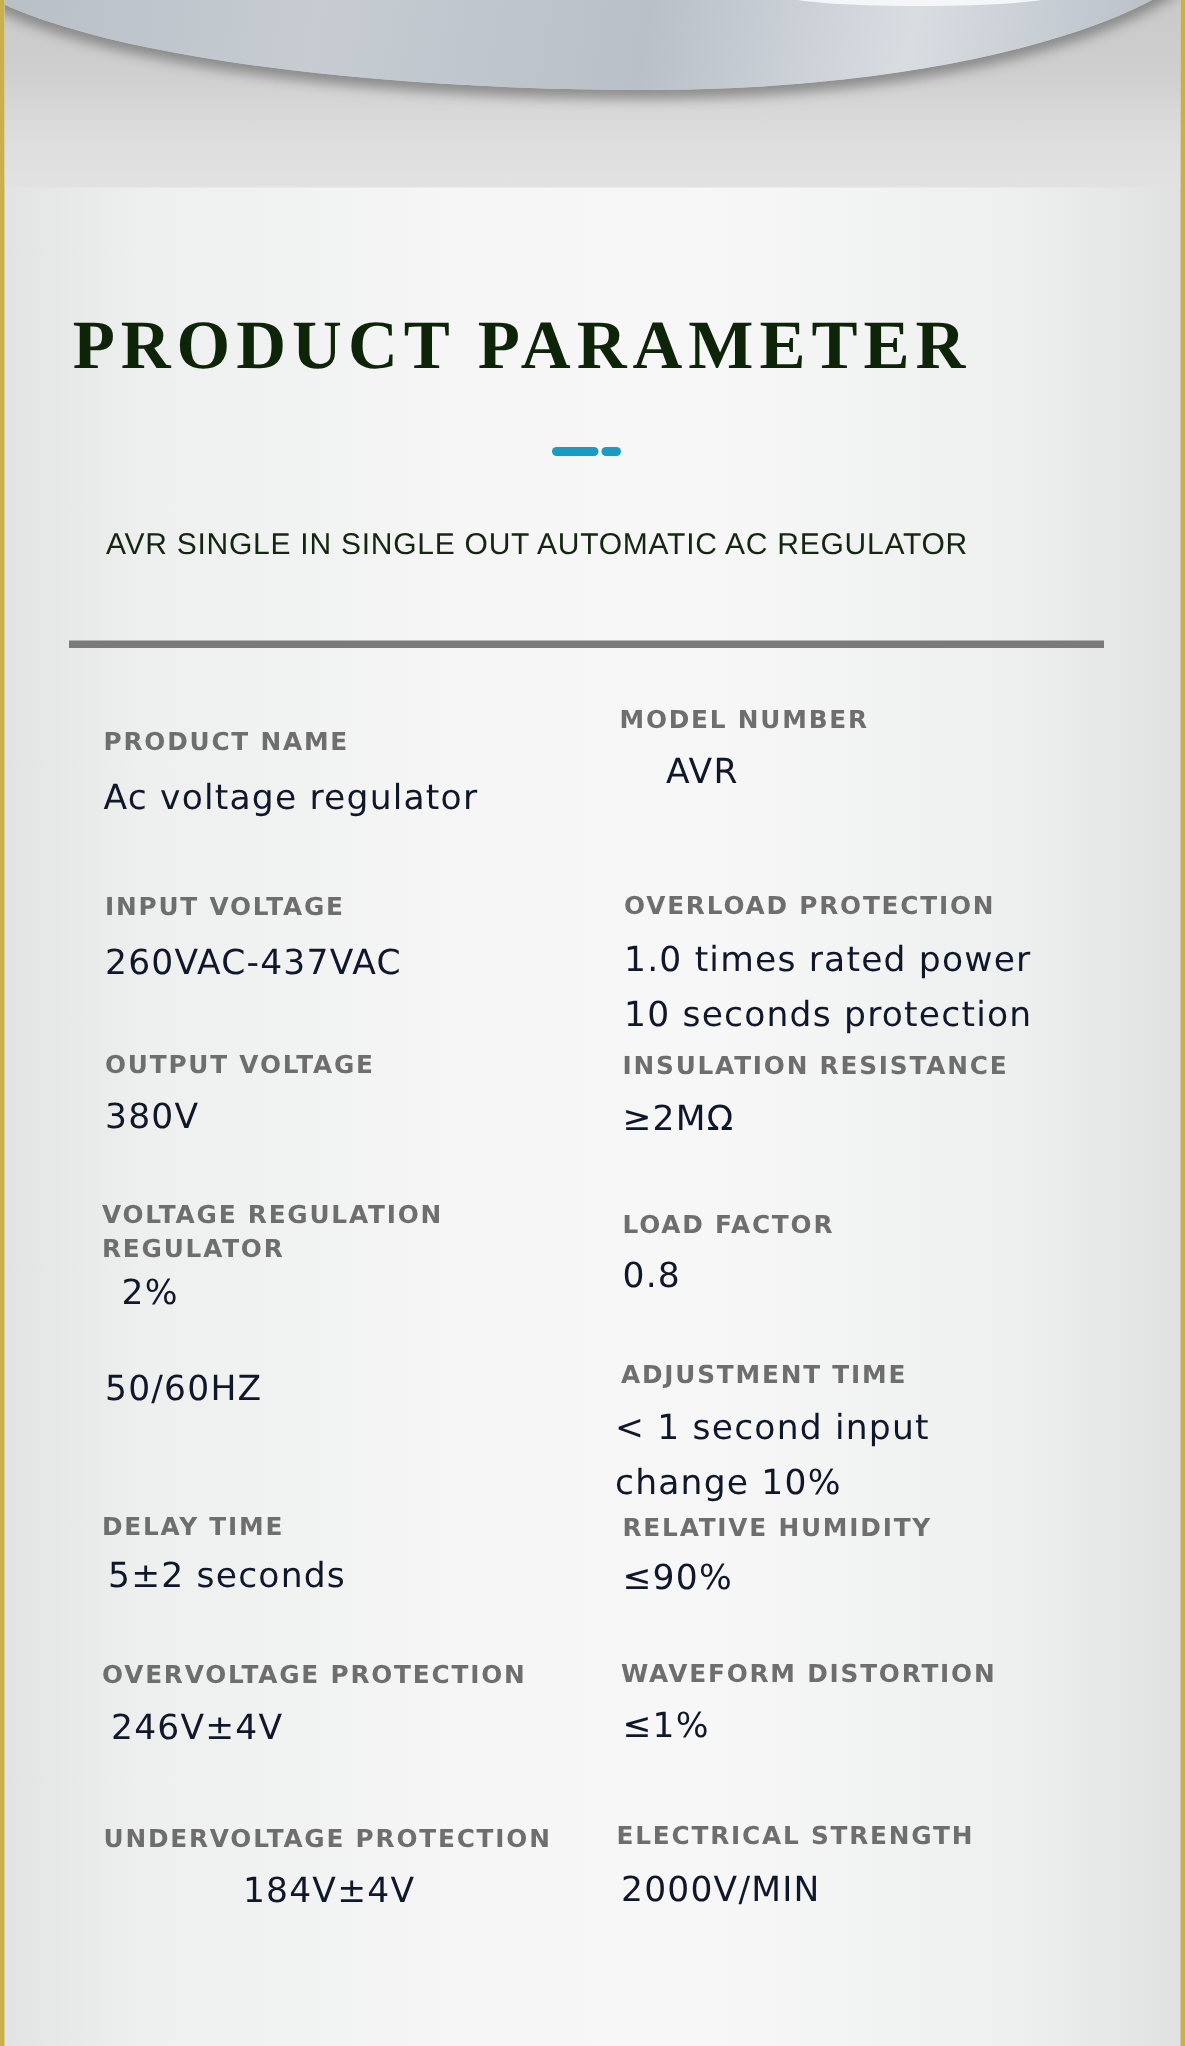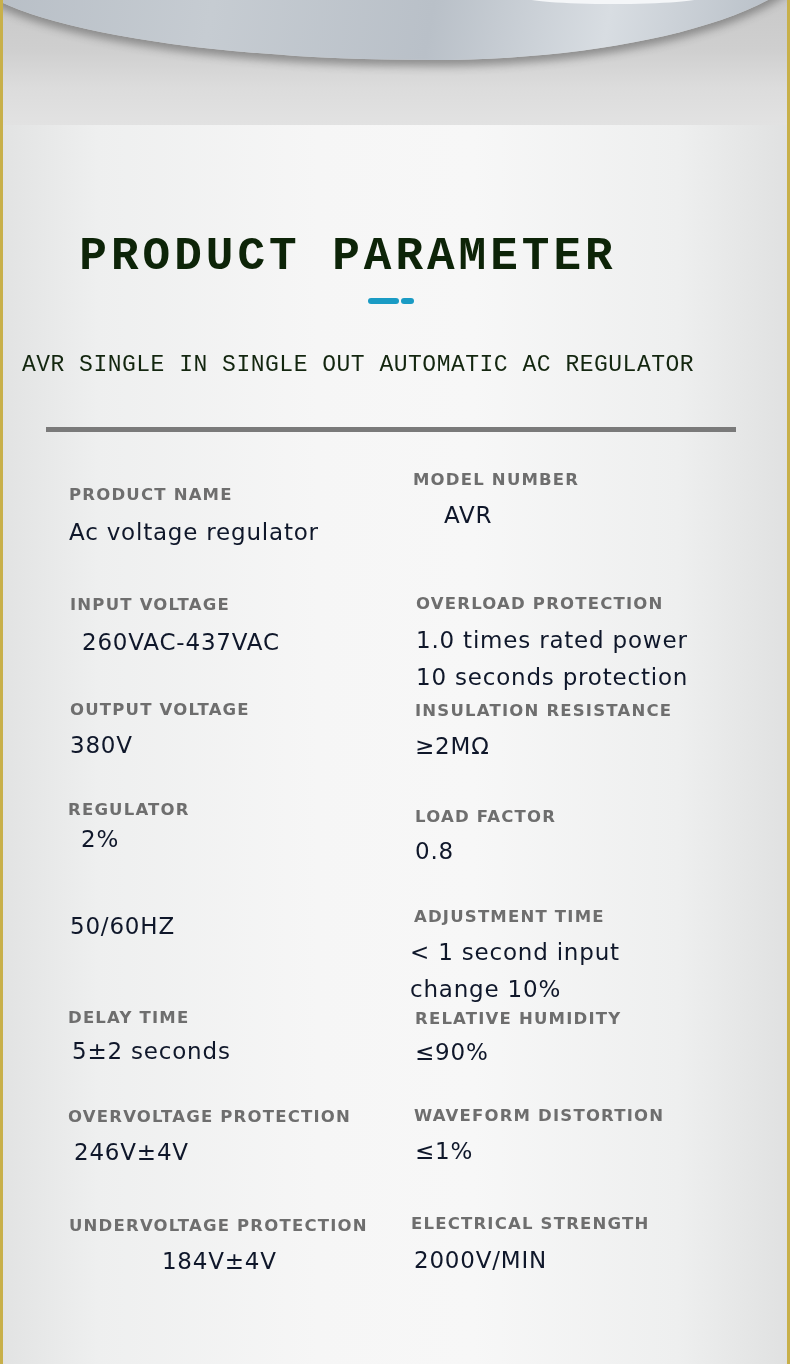--- a/index.html
+++ b/index.html
@@ -31,8 +31,8 @@
   }
   .title {
     position: absolute; left: 0; top: 203px; width: 696px; text-align: center;
-    font-family: Liberation Mono, monospace; font-weight: bold; font-size: 46px;
-    letter-spacing: 4px; color: #0d2408; margin-top: 28px;
+    font-family: Liberation Serif, serif; font-weight: bold; font-size: 46px;
+    letter-spacing: 4px; color: #0d2408;
   }
   .accent {
     position: absolute; top: 298px; height: 6px; background: #1a9bc4; border-radius: 3px;

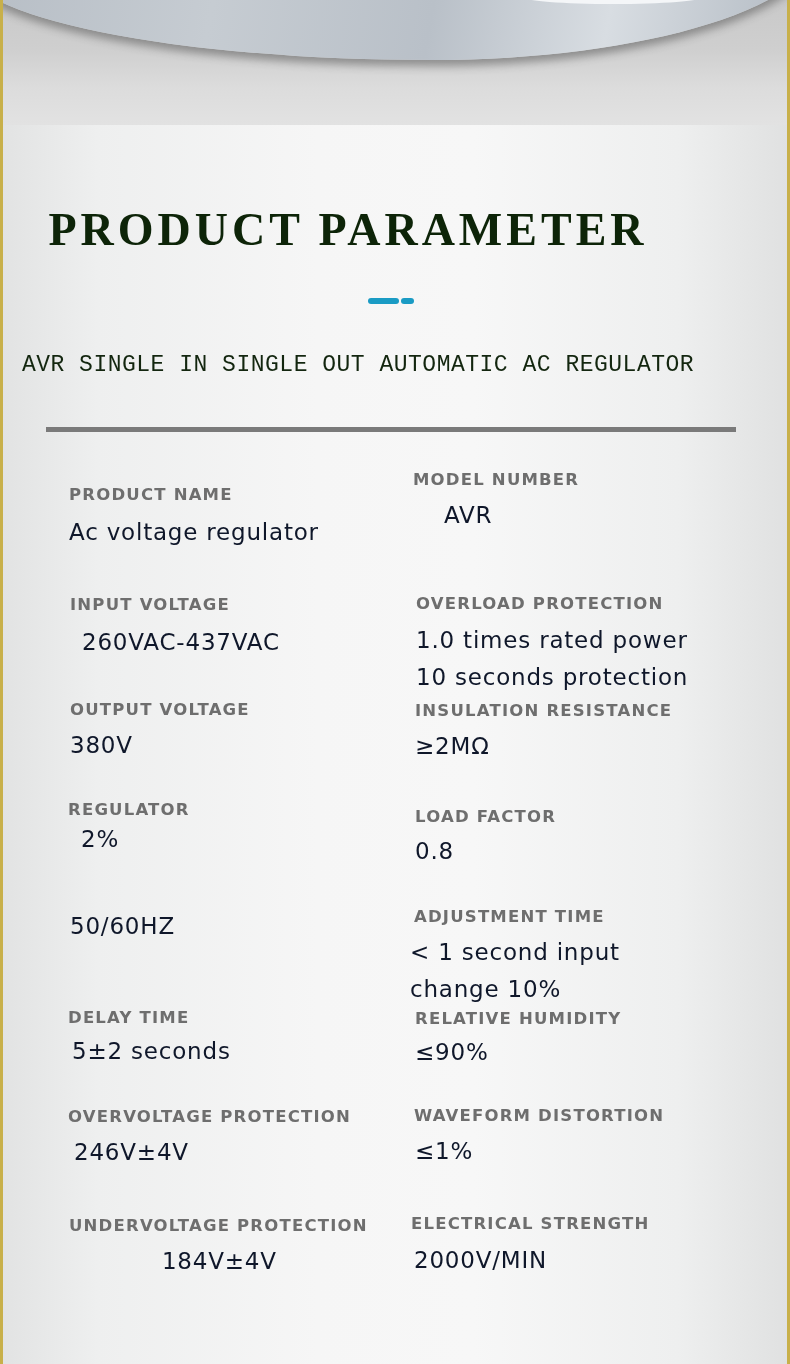--- a/index.html
+++ b/index.html
@@ -41,7 +41,7 @@
   .accent.a2 { left: 401px; width: 13px; }
   .subtitle {
     position: absolute; left: 0; top: 352px; width: 716px; text-align: center;
-    font-family: Liberation Mono, monospace; font-size: 23px; color: #13260f; letter-spacing: 0.5px;
+    font-family: Liberation Sans, sans-serif; font-size: 20px; color: #13260f; letter-spacing: 0.5px;
   }
   .divider {
     position: absolute; left: 46px; top: 427px; width: 690px; height: 5px; background: #7a7a7a;

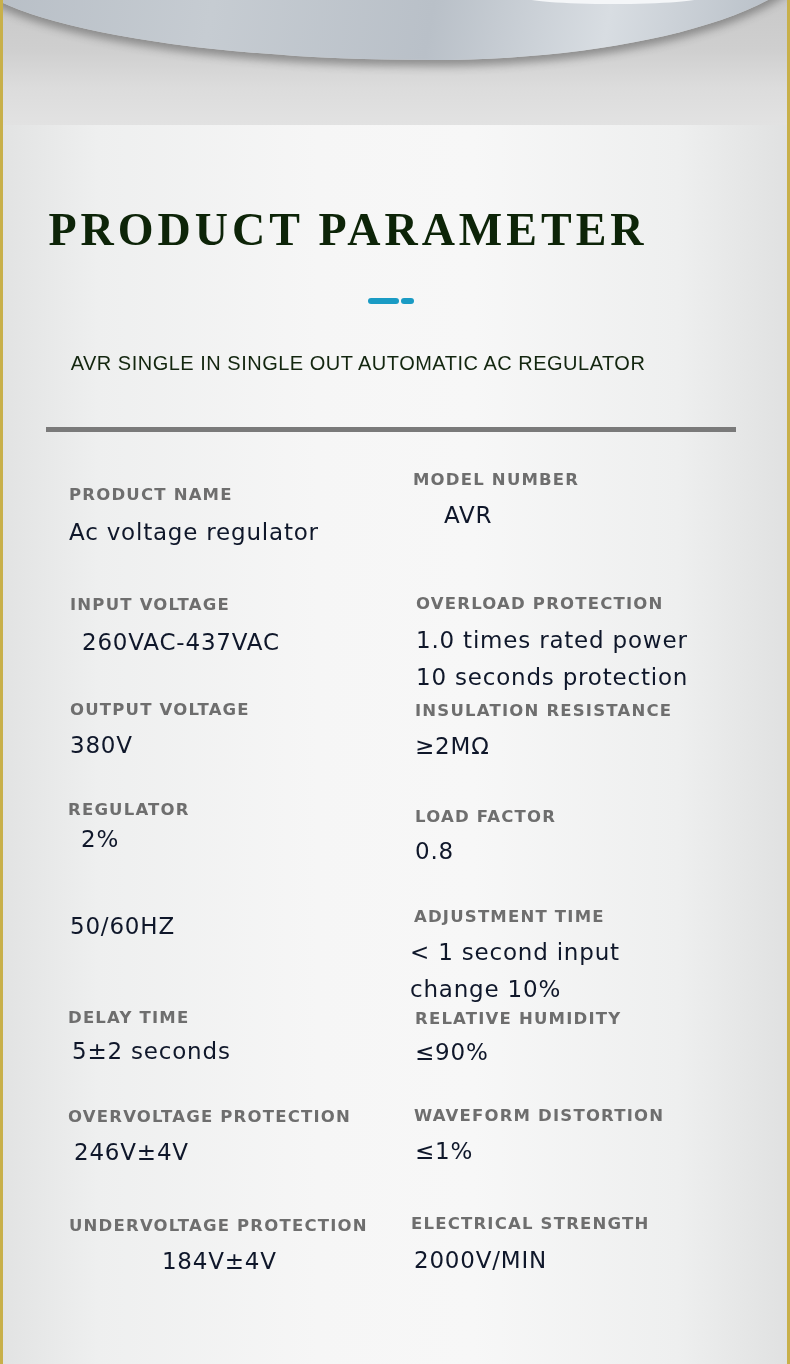--- a/index.html
+++ b/index.html
@@ -78,7 +78,7 @@
 </div>
 <div class="param" style="left:70px; top:593px;">
   <div class="label">INPUT VOLTAGE</div>
-  <div class="value" style="margin-top:8px; margin-left:12px;">260VAC-437VAC</div>
+  <div class="value" style="margin-top:8px; margin-left:0;">260VAC-437VAC</div>
 </div>
 <div class="param" style="left:70px; top:698px;">
   <div class="label">OUTPUT VOLTAGE</div>

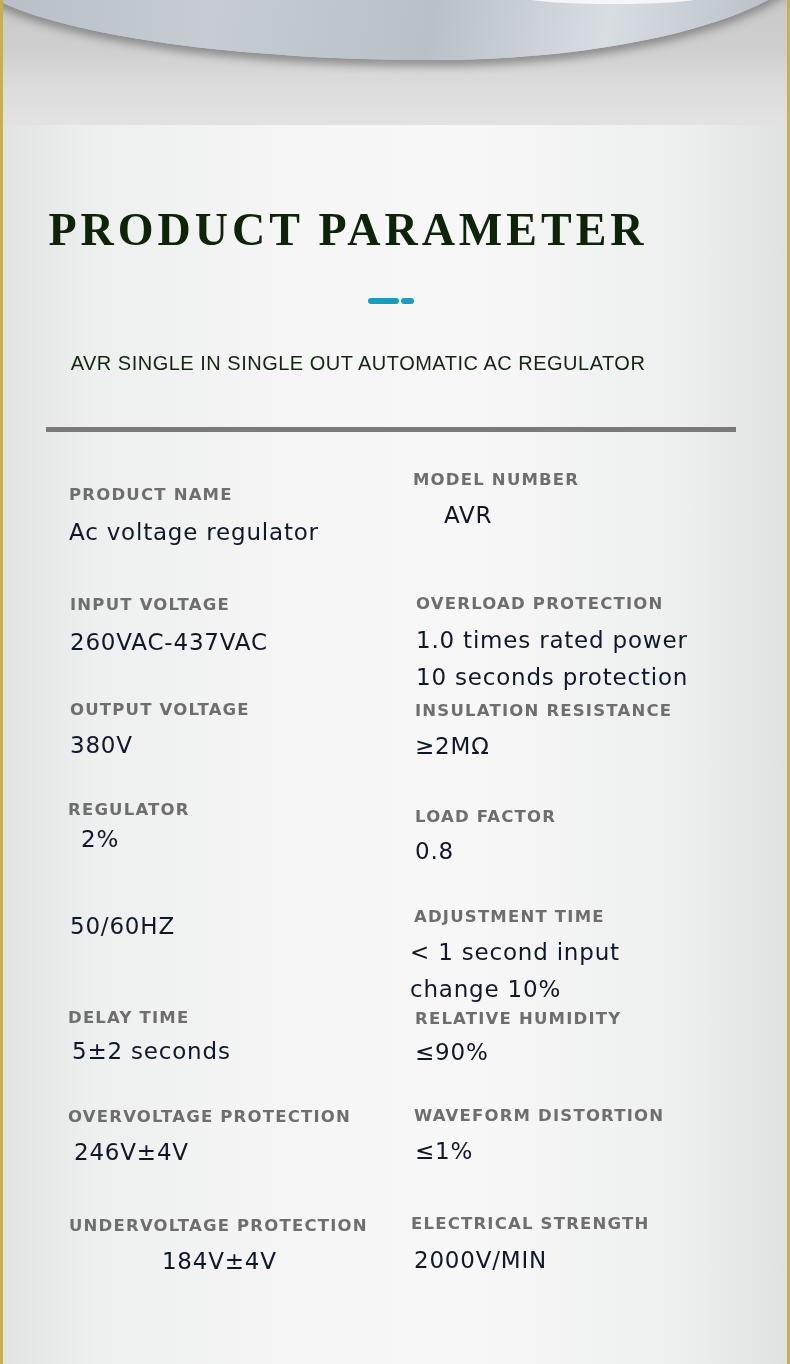--- a/index.html
+++ b/index.html
@@ -85,6 +85,7 @@
   <div class="value" style="margin-top:6px;">380V</div>
 </div>
 <div class="param" style="left:68px; top:798px;">
+  <div class="label">VOLTAGE REGULATION</div>
   <div class="label">REGULATOR</div>
   <div class="value" style="margin-left:13px;">2%</div>
 </div>

